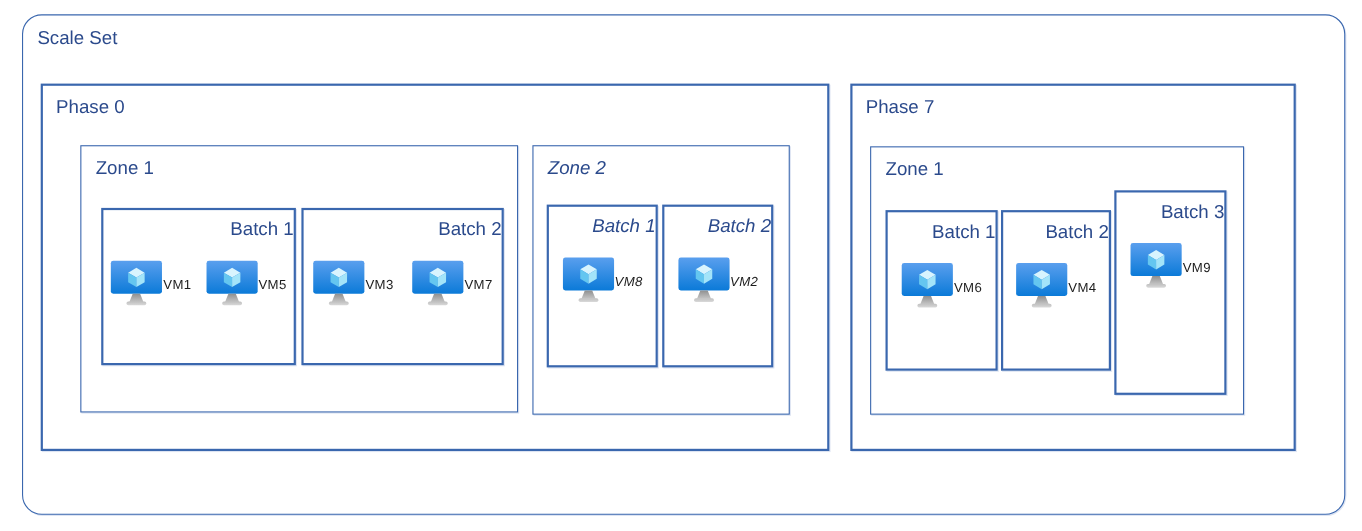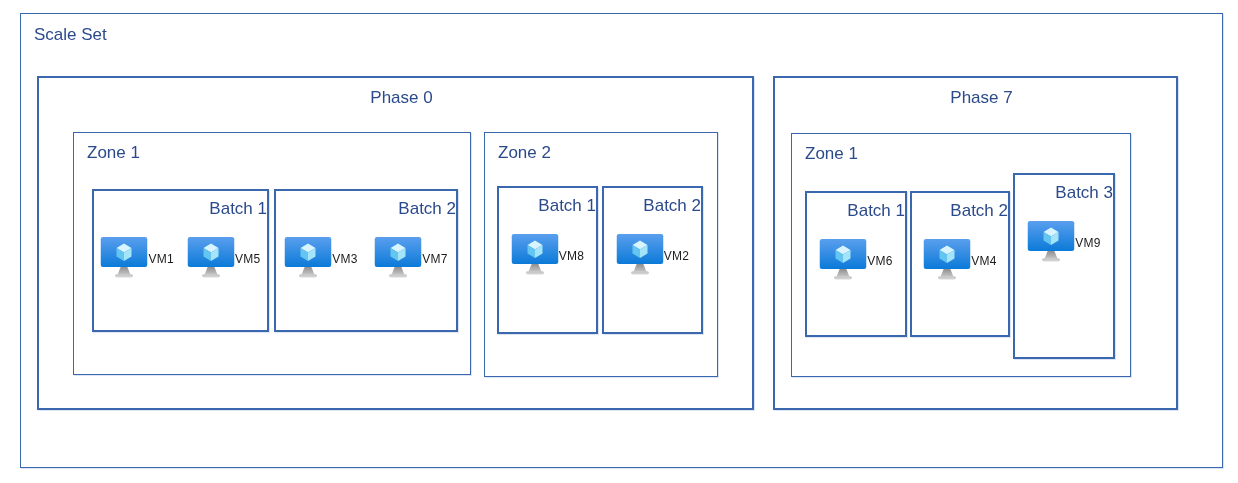--- a/index.html
+++ b/index.html
@@ -50,7 +50,7 @@
   </defs>
 </svg>
 
-<div class="box" id="scale" style="left:20px;top:13px;width:1203px;height:455px;border-width:1.5px;">
+<div class="box" id="scale" style="left:20px;top:13px;width:1203px;height:455px;border-width:1.5px;border-radius:18px;">
   <div class="box-label scale-label">Scale Set</div>
 
   <div class="box" style="left:16px;top:62px;width:717px;height:334px;">

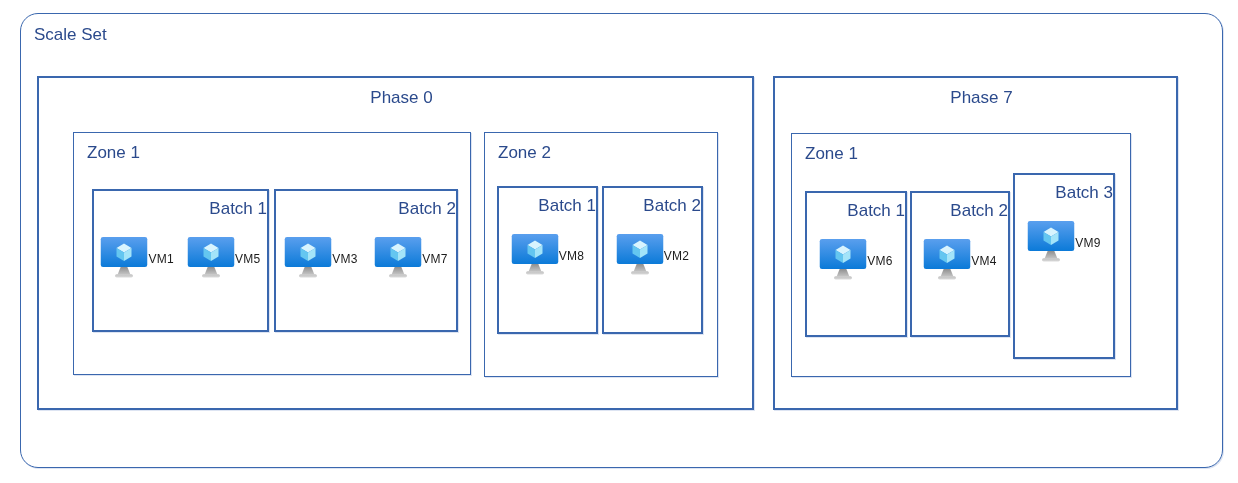--- a/index.html
+++ b/index.html
@@ -15,7 +15,7 @@
     box-shadow:1px 1px 0 0 #dde4f2;}
   .box-label{color:var(--label);font-size:17px;line-height:1.2;}
   .scale-label{padding:11px 0 0 13px;}
-  .phase-label{padding:10px 0 0 12px;text-align:center;}
+  .phase-label{padding:10px 0 0 12px;}
   .zone-label{padding:10px 15px 0 13px;}
   .batch-label{padding:8px 0 0 12px;text-align:right;}
   .zone{border-width:1.5px;}

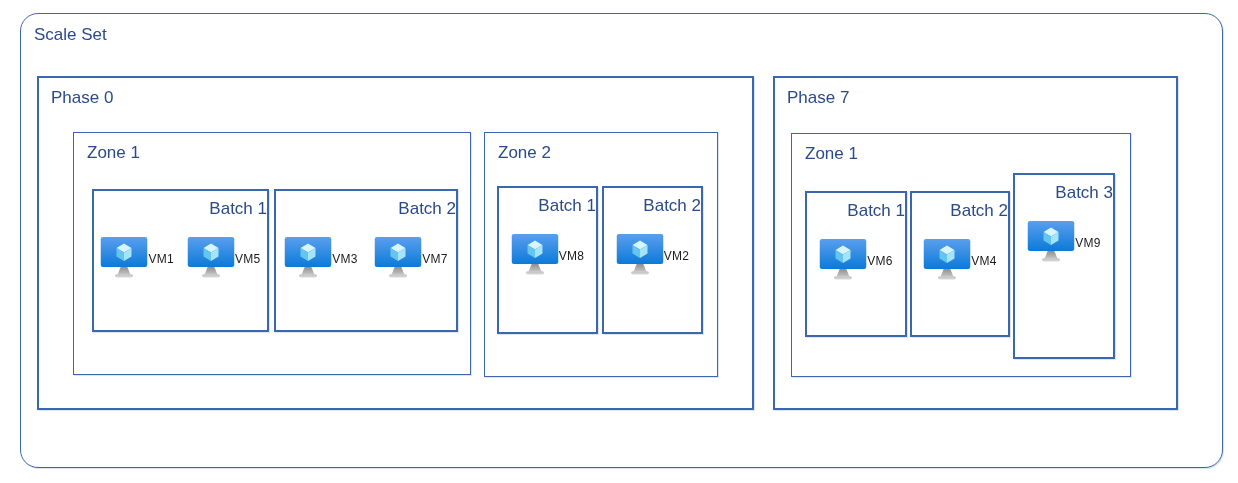--- a/index.html
+++ b/index.html
@@ -116,7 +116,7 @@
       </div>
     </div>
 
-    <div class="box zone" style="left:445px;top:54px;width:234px;height:245px;">
+    <div class="box zone" style="left:445px;top:54px;width:234px;height:245px;font-style:italic;">
       <div class="box-label zone-label">Zone 2</div>
 
       <div class="box" style="left:12px;top:53px;width:101px;height:148px;">

